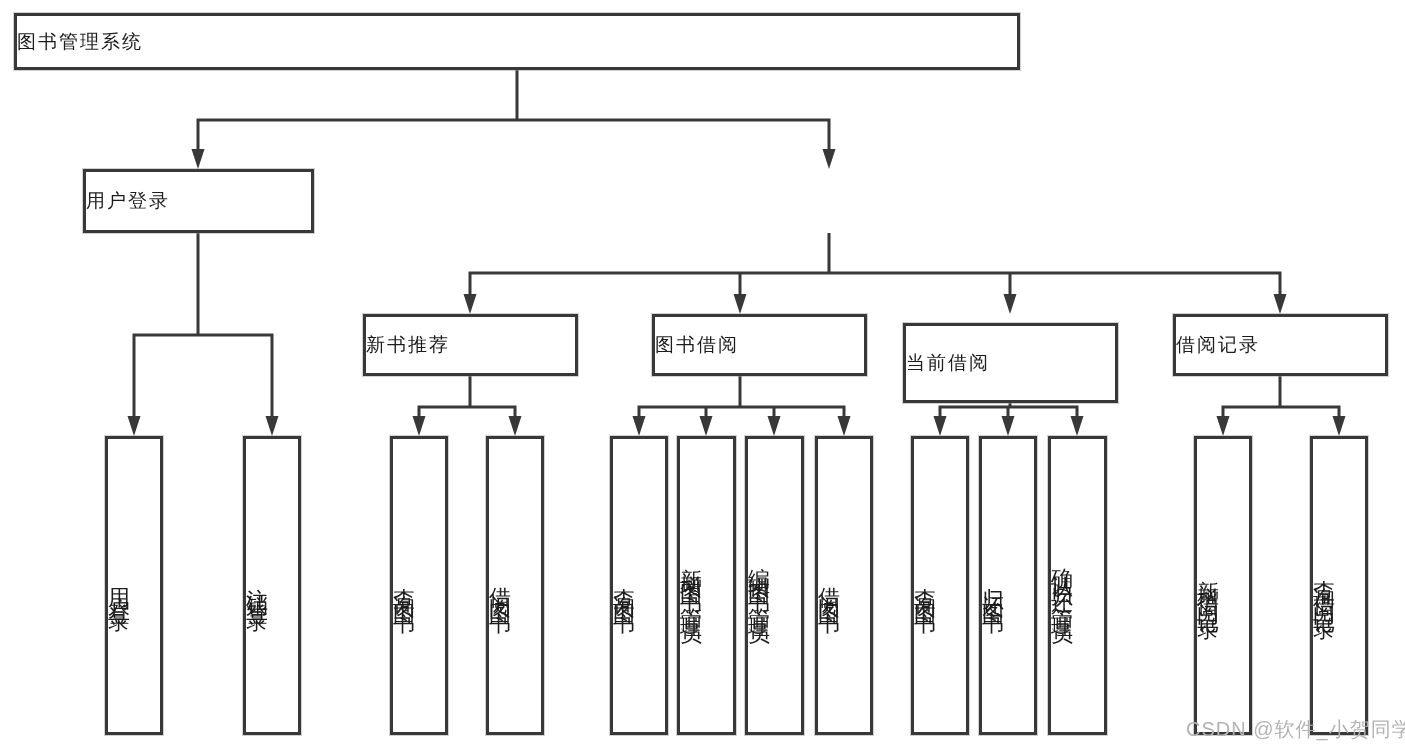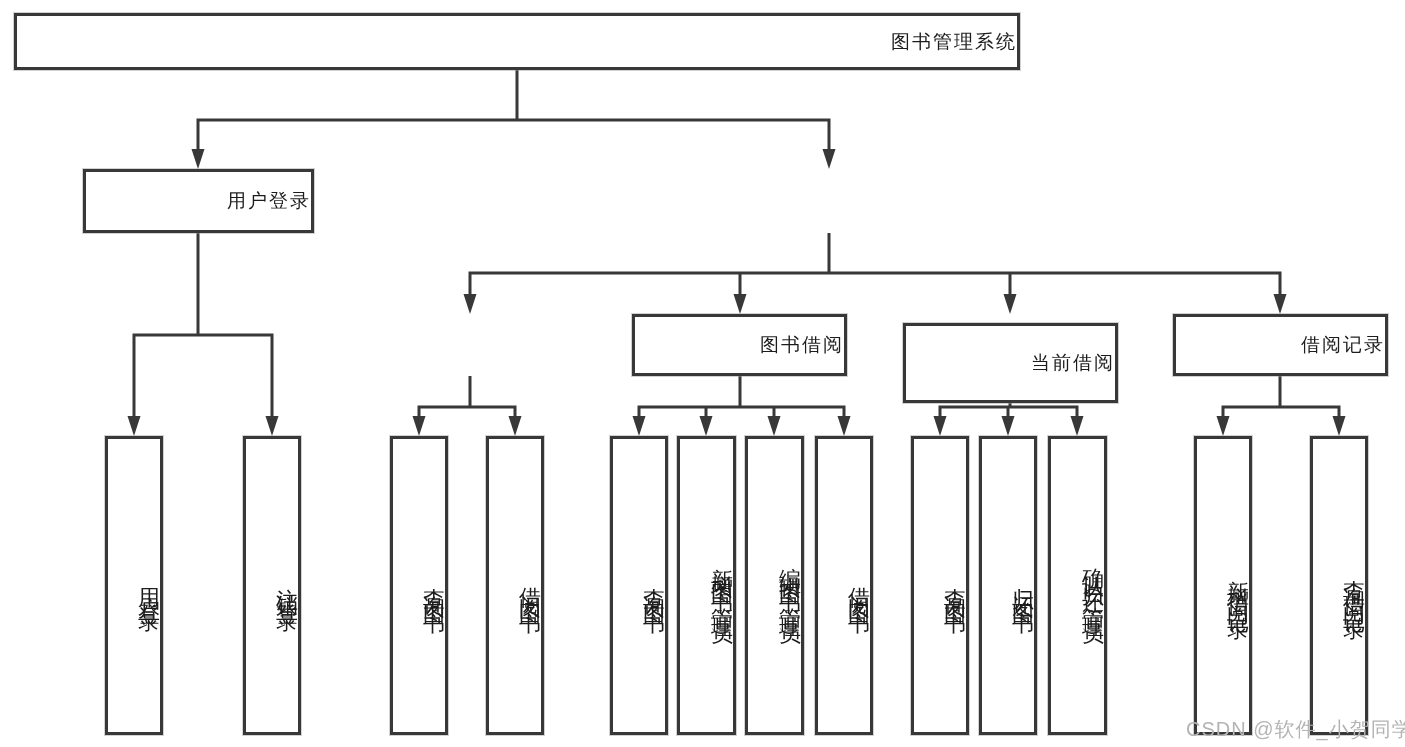--- a/index.html
+++ b/index.html
@@ -24,7 +24,7 @@
     background:#fff;
     border:3px solid var(--line);
     box-sizing:border-box;
-    display:flex;align-items:center;justify-content:flex-end;
+    display:flex;align-items:center;justify-content:flex-start;
     z-index:2;
     box-shadow:0 0 0 1px rgba(155,155,155,.45);
   }

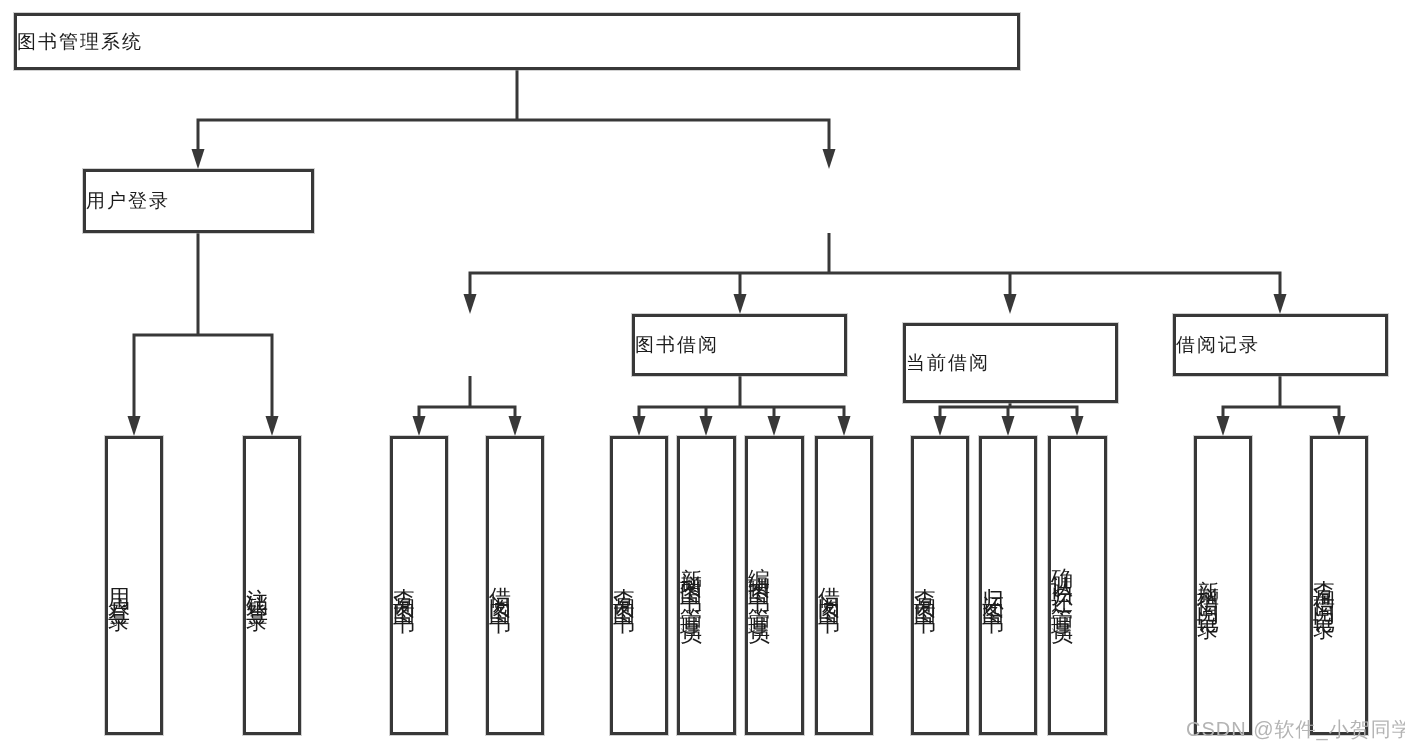--- a/index.html
+++ b/index.html
@@ -114,6 +114,9 @@
     <span class="lbl">用户登录</span>
   </div>
 
+  <div class="box hbox" style="left:363px;top:314px;width:215px;height:62px">
+    <span class="lbl">新书推荐</span>
+  </div>
   <div class="box hbox" style="left:632px;top:314px;width:215px;height:62px">
     <span class="lbl">图书借阅</span>
   </div>

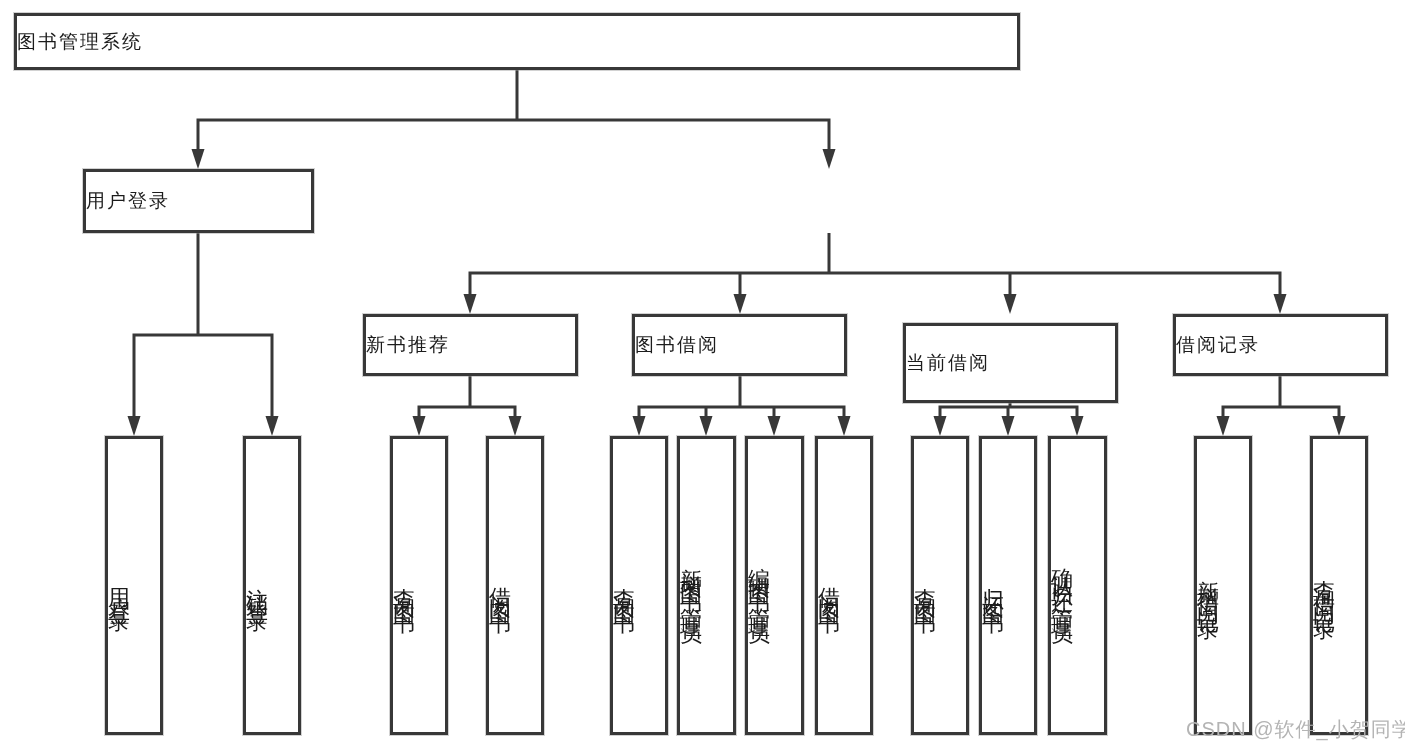--- a/index.html
+++ b/index.html
@@ -117,7 +117,7 @@
   <div class="box hbox" style="left:363px;top:314px;width:215px;height:62px">
     <span class="lbl">新书推荐</span>
   </div>
-  <div class="box hbox" style="left:632px;top:314px;width:215px;height:62px">
+  <div class="box hbox" style="left:652px;top:314px;width:215px;height:62px">
     <span class="lbl">图书借阅</span>
   </div>
   <div class="box hbox" style="left:903px;top:323px;width:215px;height:80px">

